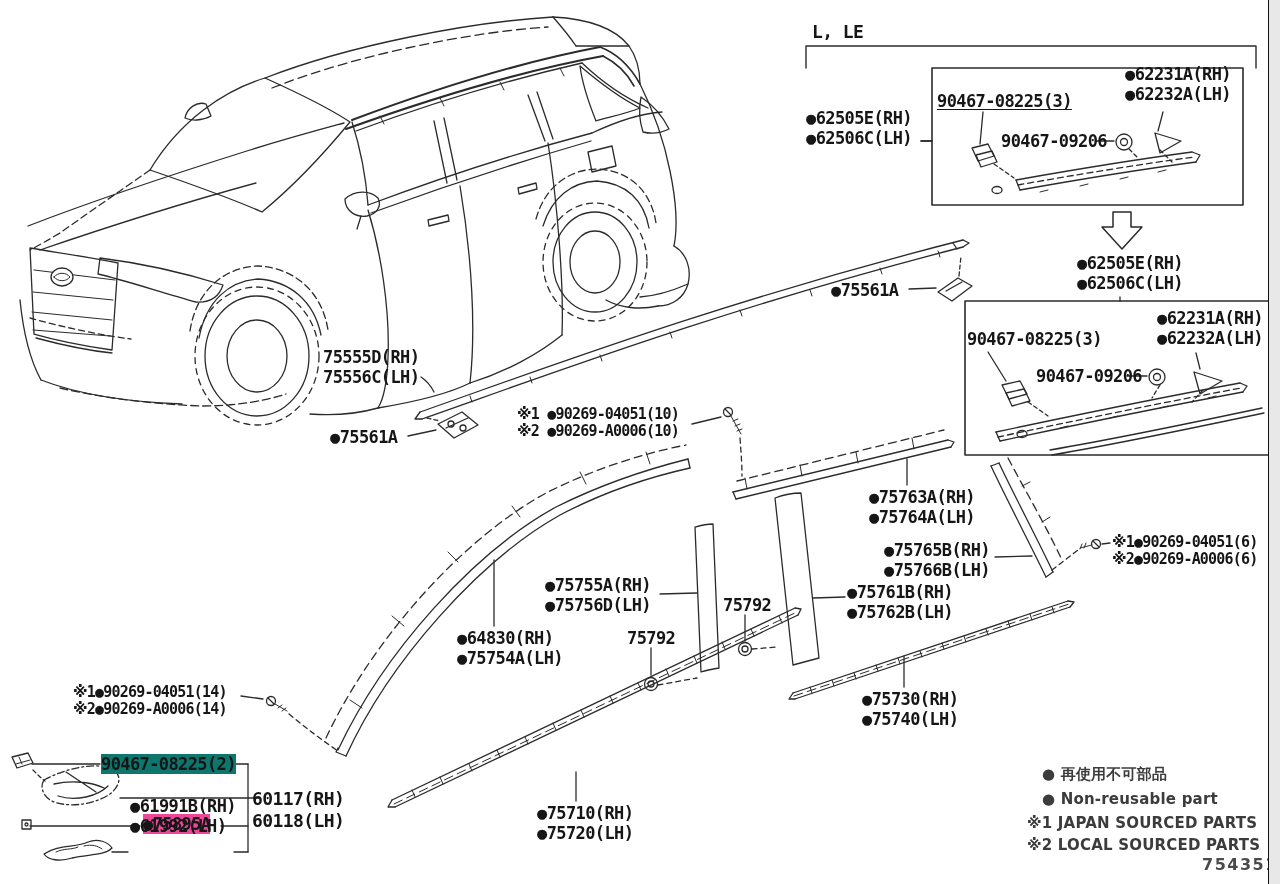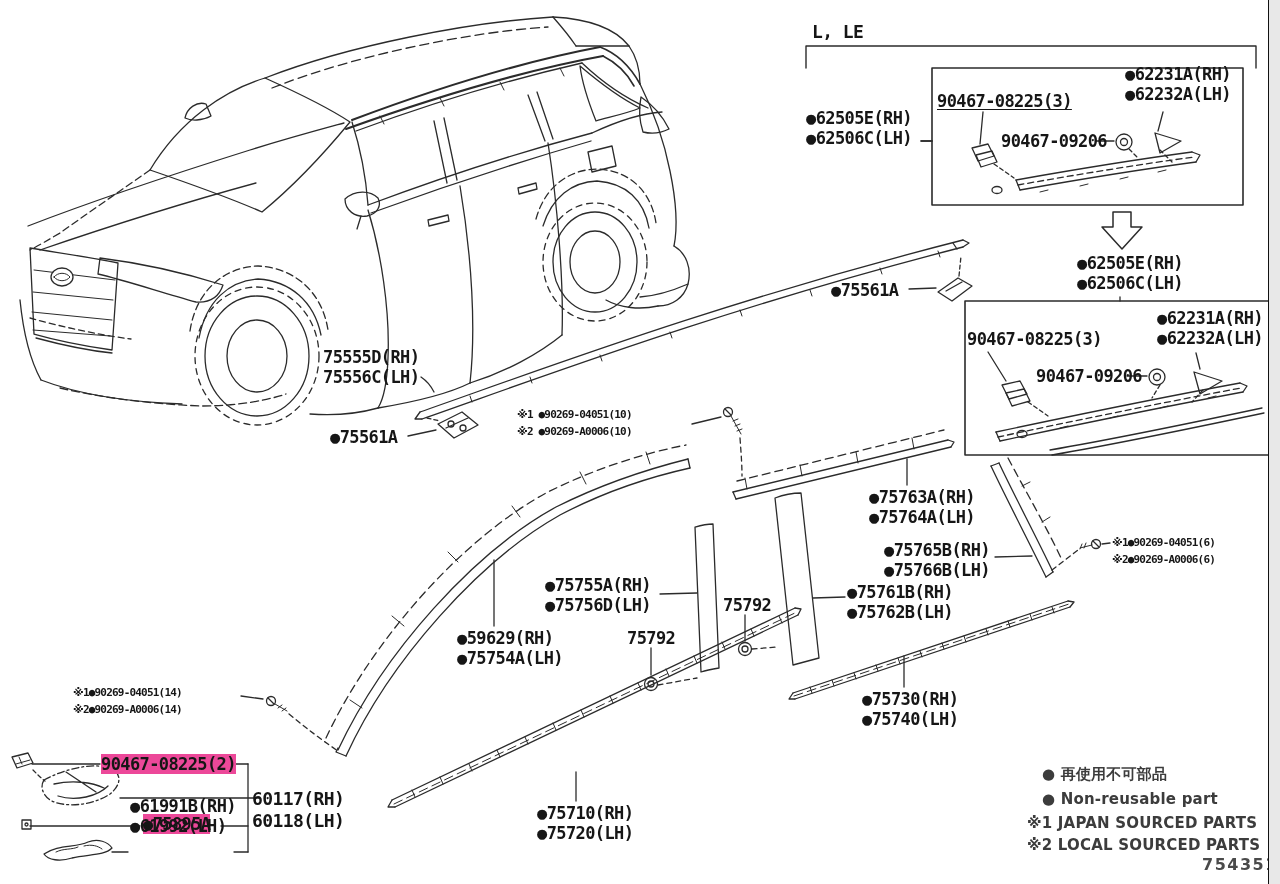--- a/index.html
+++ b/index.html
@@ -16,7 +16,7 @@
     color:#161616;letter-spacing:-0.6px;
   }
   .lbl .ln{display:block;}
-  .sm{font-size:11px;line-height:17px;letter-spacing:-0.8px;}
+  .sm{font-size:15px;line-height:17px;letter-spacing:-0.8px;}
   .u{text-decoration:underline;text-underline-offset:2px;}
   .legend-line{
     position:absolute;white-space:nowrap;

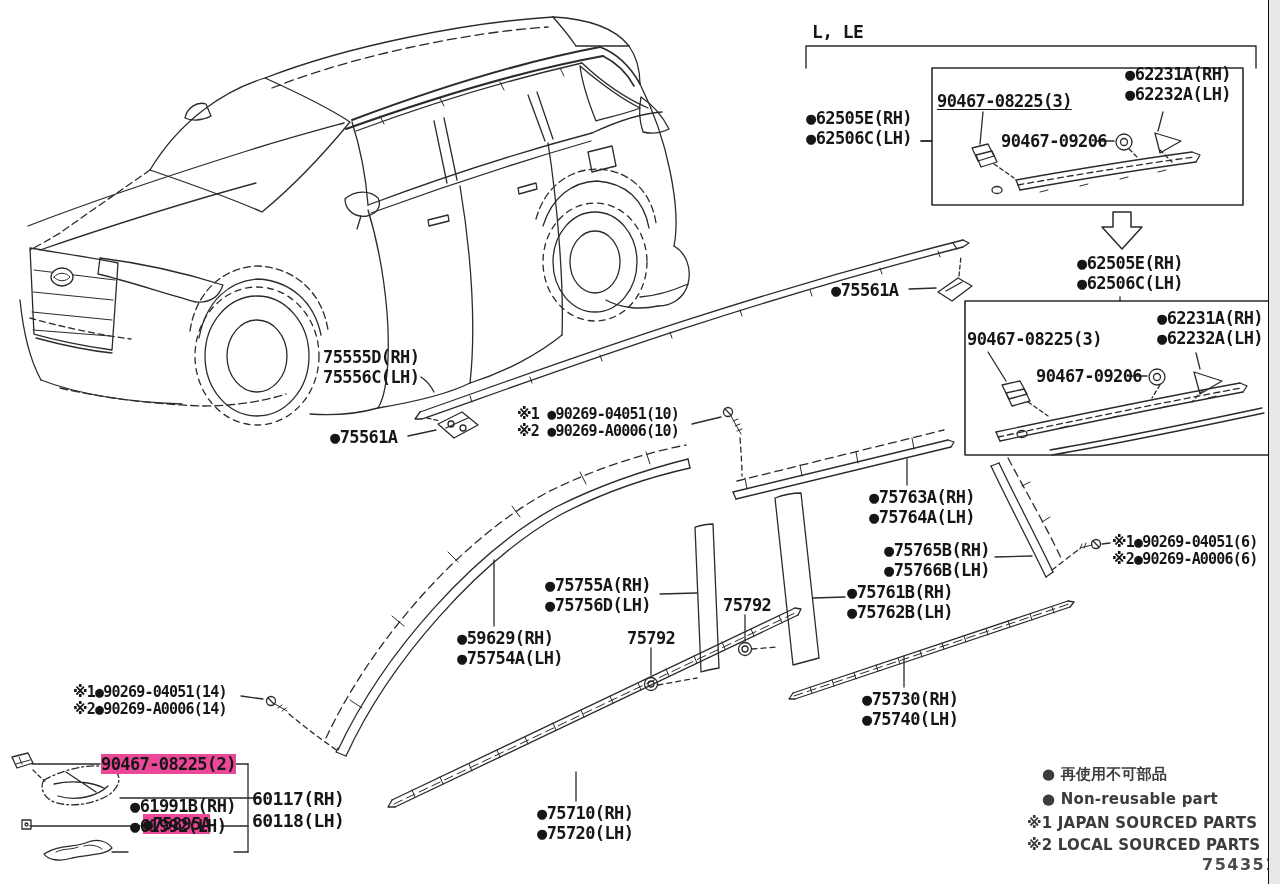--- a/index.html
+++ b/index.html
@@ -363,7 +363,7 @@
     <span class="ln">●75756D(LH)</span>
   </div>
   <div class="lbl" style="left:457px;top:628px">
-    <span class="ln">●59629(RH)</span>
+    <span class="ln">●64830(RH)</span>
     <span class="ln">●75754A(LH)</span>
   </div>
   <div class="lbl" style="left:627px;top:628px">75792</div>

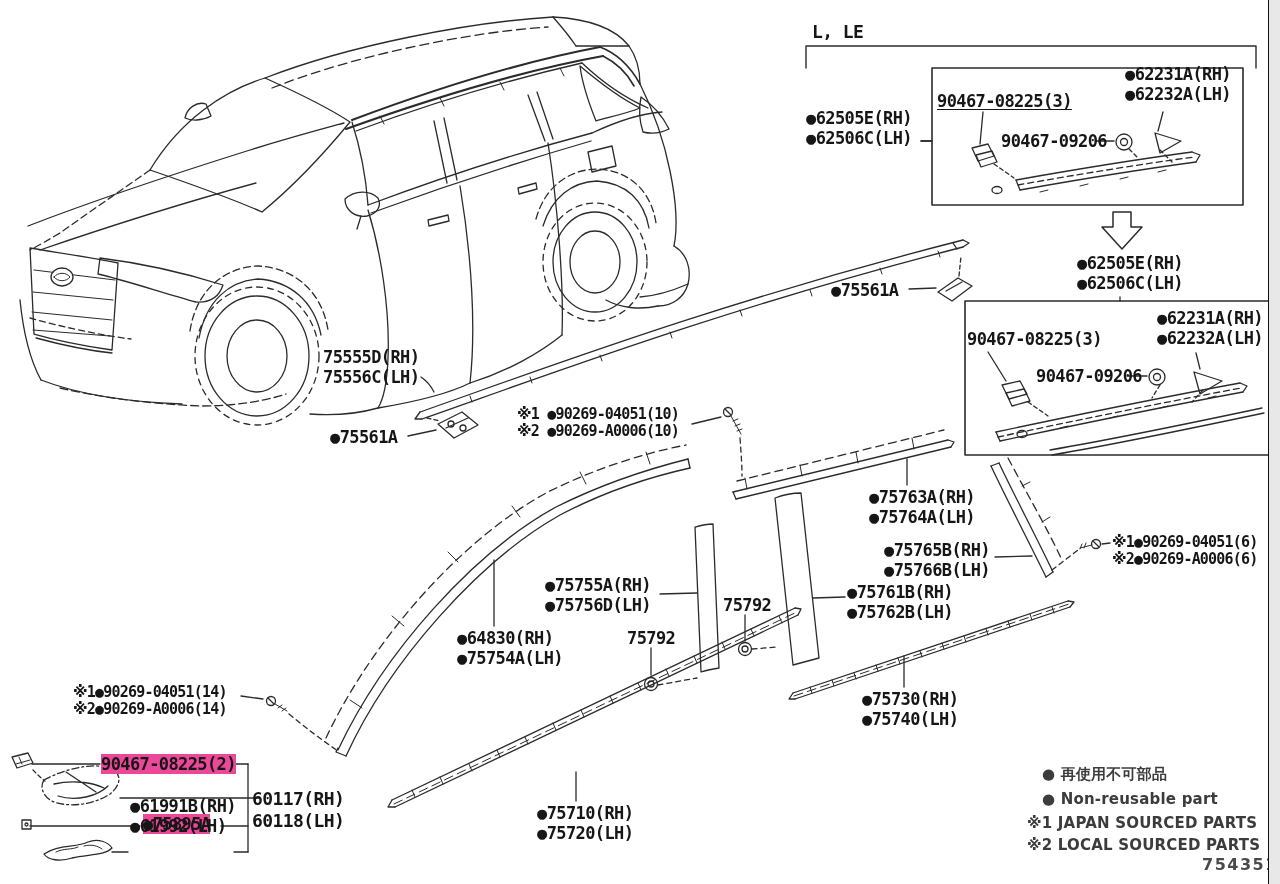--- a/index.html
+++ b/index.html
@@ -382,7 +382,7 @@
     <span class="ln">※1●90269-04051(14)</span>
     <span class="ln">※2●90269-A0006(14)</span>
   </div>
-  <div class="lbl" style="left:101px;top:754px;background:#ec4899">90467-08225(2)</div>
+  <div class="lbl" style="left:101px;top:754px;background:#0f766e">90467-08225(2)</div>
   <div class="lbl" style="left:252px;top:788px;font-size:18px;line-height:22px">
     <span class="ln">60117(RH)</span>
     <span class="ln">60118(LH)</span>

